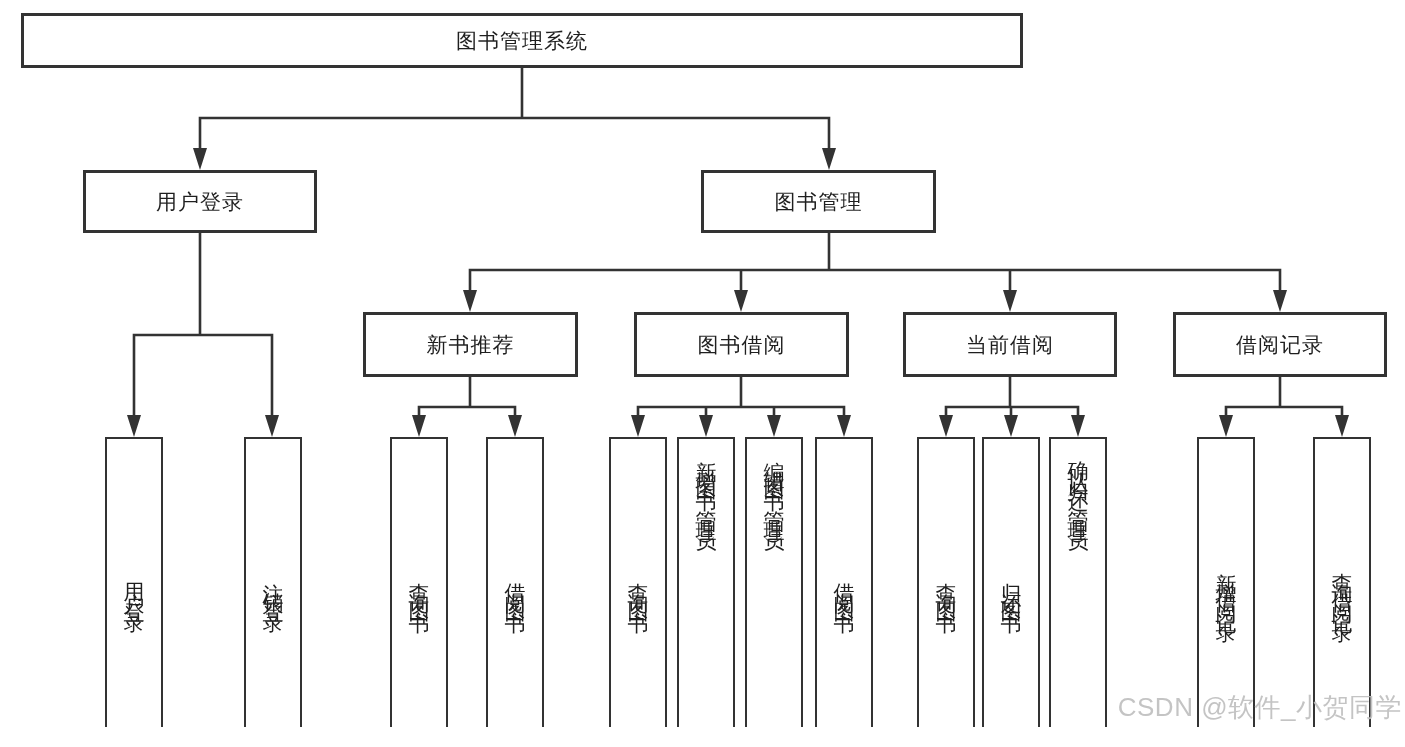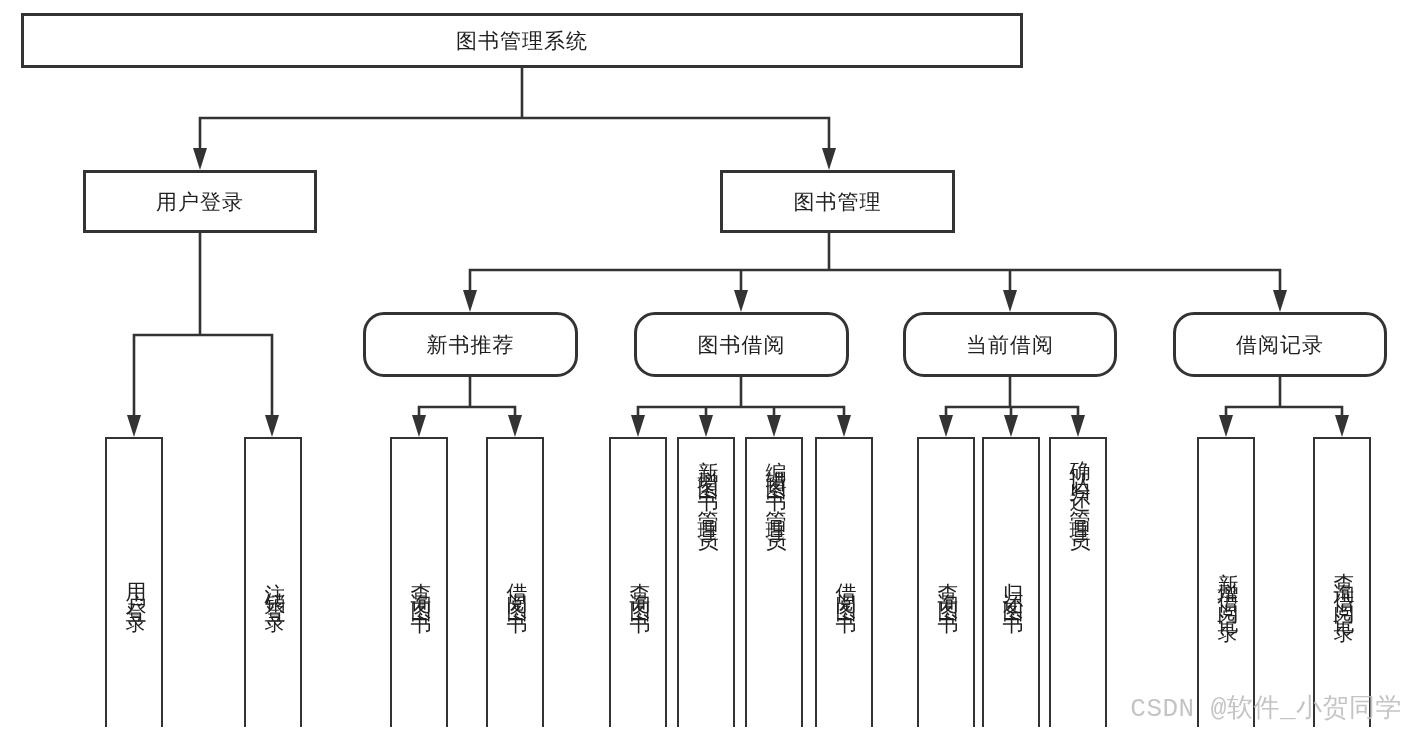--- a/index.html
+++ b/index.html
@@ -14,7 +14,6 @@
     height: 727px;
     background: var(--background, #ffffff);
     overflow: hidden;
-    font-family: Liberation Mono, monospace;
   }
   .wires {
     position: absolute;

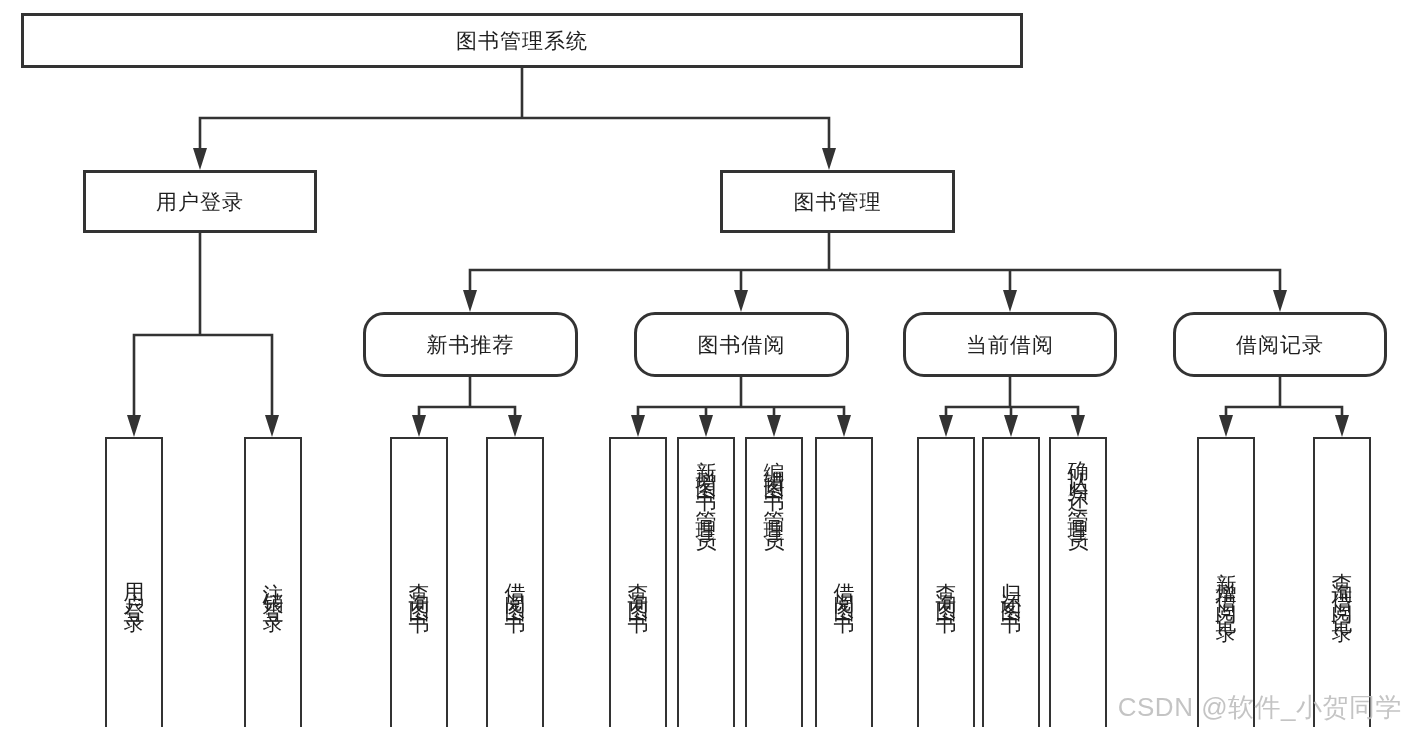--- a/index.html
+++ b/index.html
@@ -45,7 +45,7 @@
   }
   .root  { left: 21px;  top: 13px;  width: 1002px; height: 55px; }
   .l2a   { left: 83px;  top: 170px; width: 234px;  height: 63px; }
-  .l2b   { left: 720px; top: 170px; width: 235px;  height: 63px; align-items: center; }
+  .l2b   { left: 701px; top: 170px; width: 235px;  height: 63px; align-items: center; }
   .l3    { top: 312px; height: 65px; border-radius: 21px; }
   .l3a   { left: 363px;  width: 215px; }
   .l3b   { left: 634px;  width: 215px; text-align: center; }

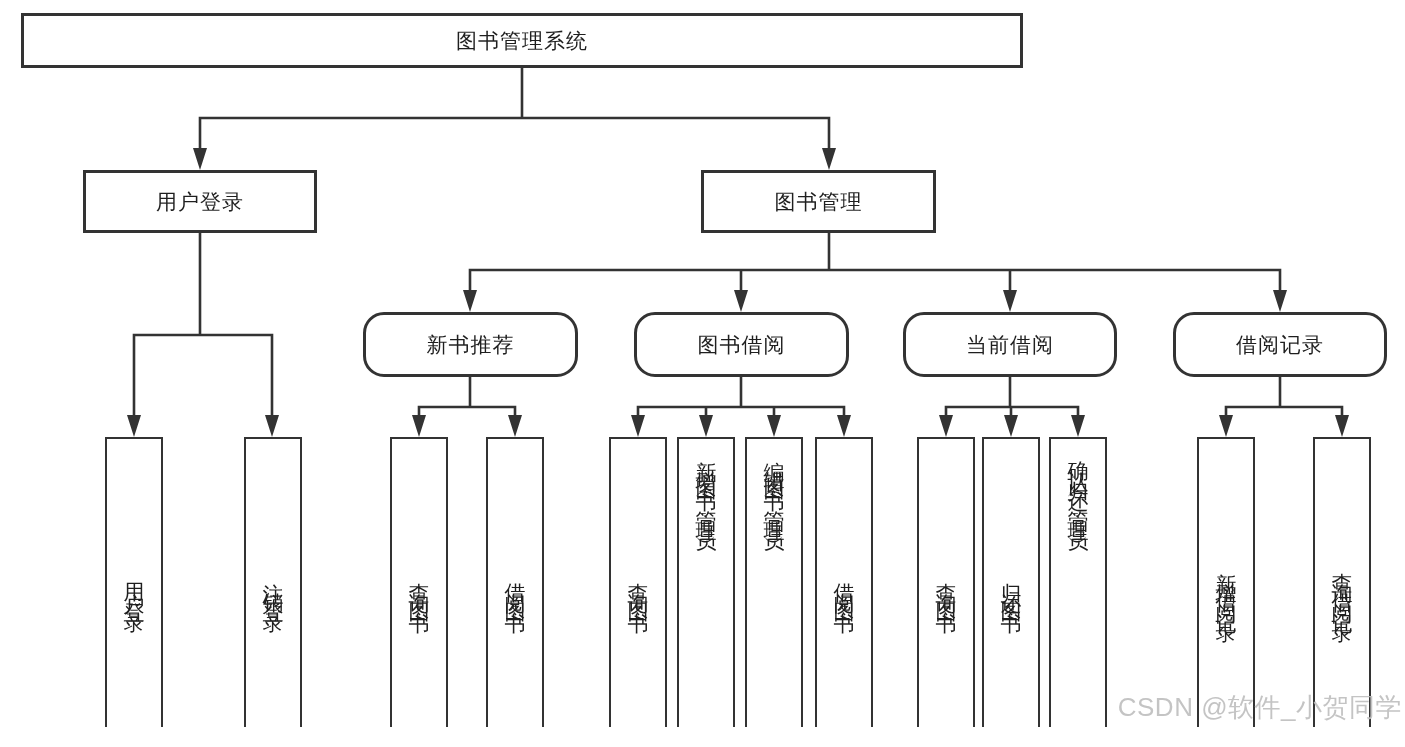--- a/index.html
+++ b/index.html
@@ -46,7 +46,7 @@
   .root  { left: 21px;  top: 13px;  width: 1002px; height: 55px; }
   .l2a   { left: 83px;  top: 170px; width: 234px;  height: 63px; }
   .l2b   { left: 701px; top: 170px; width: 235px;  height: 63px; align-items: center; }
-  .l3    { top: 312px; height: 65px; border-radius: 21px; }
+  .l3    { top: 312px; height: 65px; }
   .l3a   { left: 363px;  width: 215px; }
   .l3b   { left: 634px;  width: 215px; text-align: center; }
   .l3c   { left: 903px;  width: 214px; }

